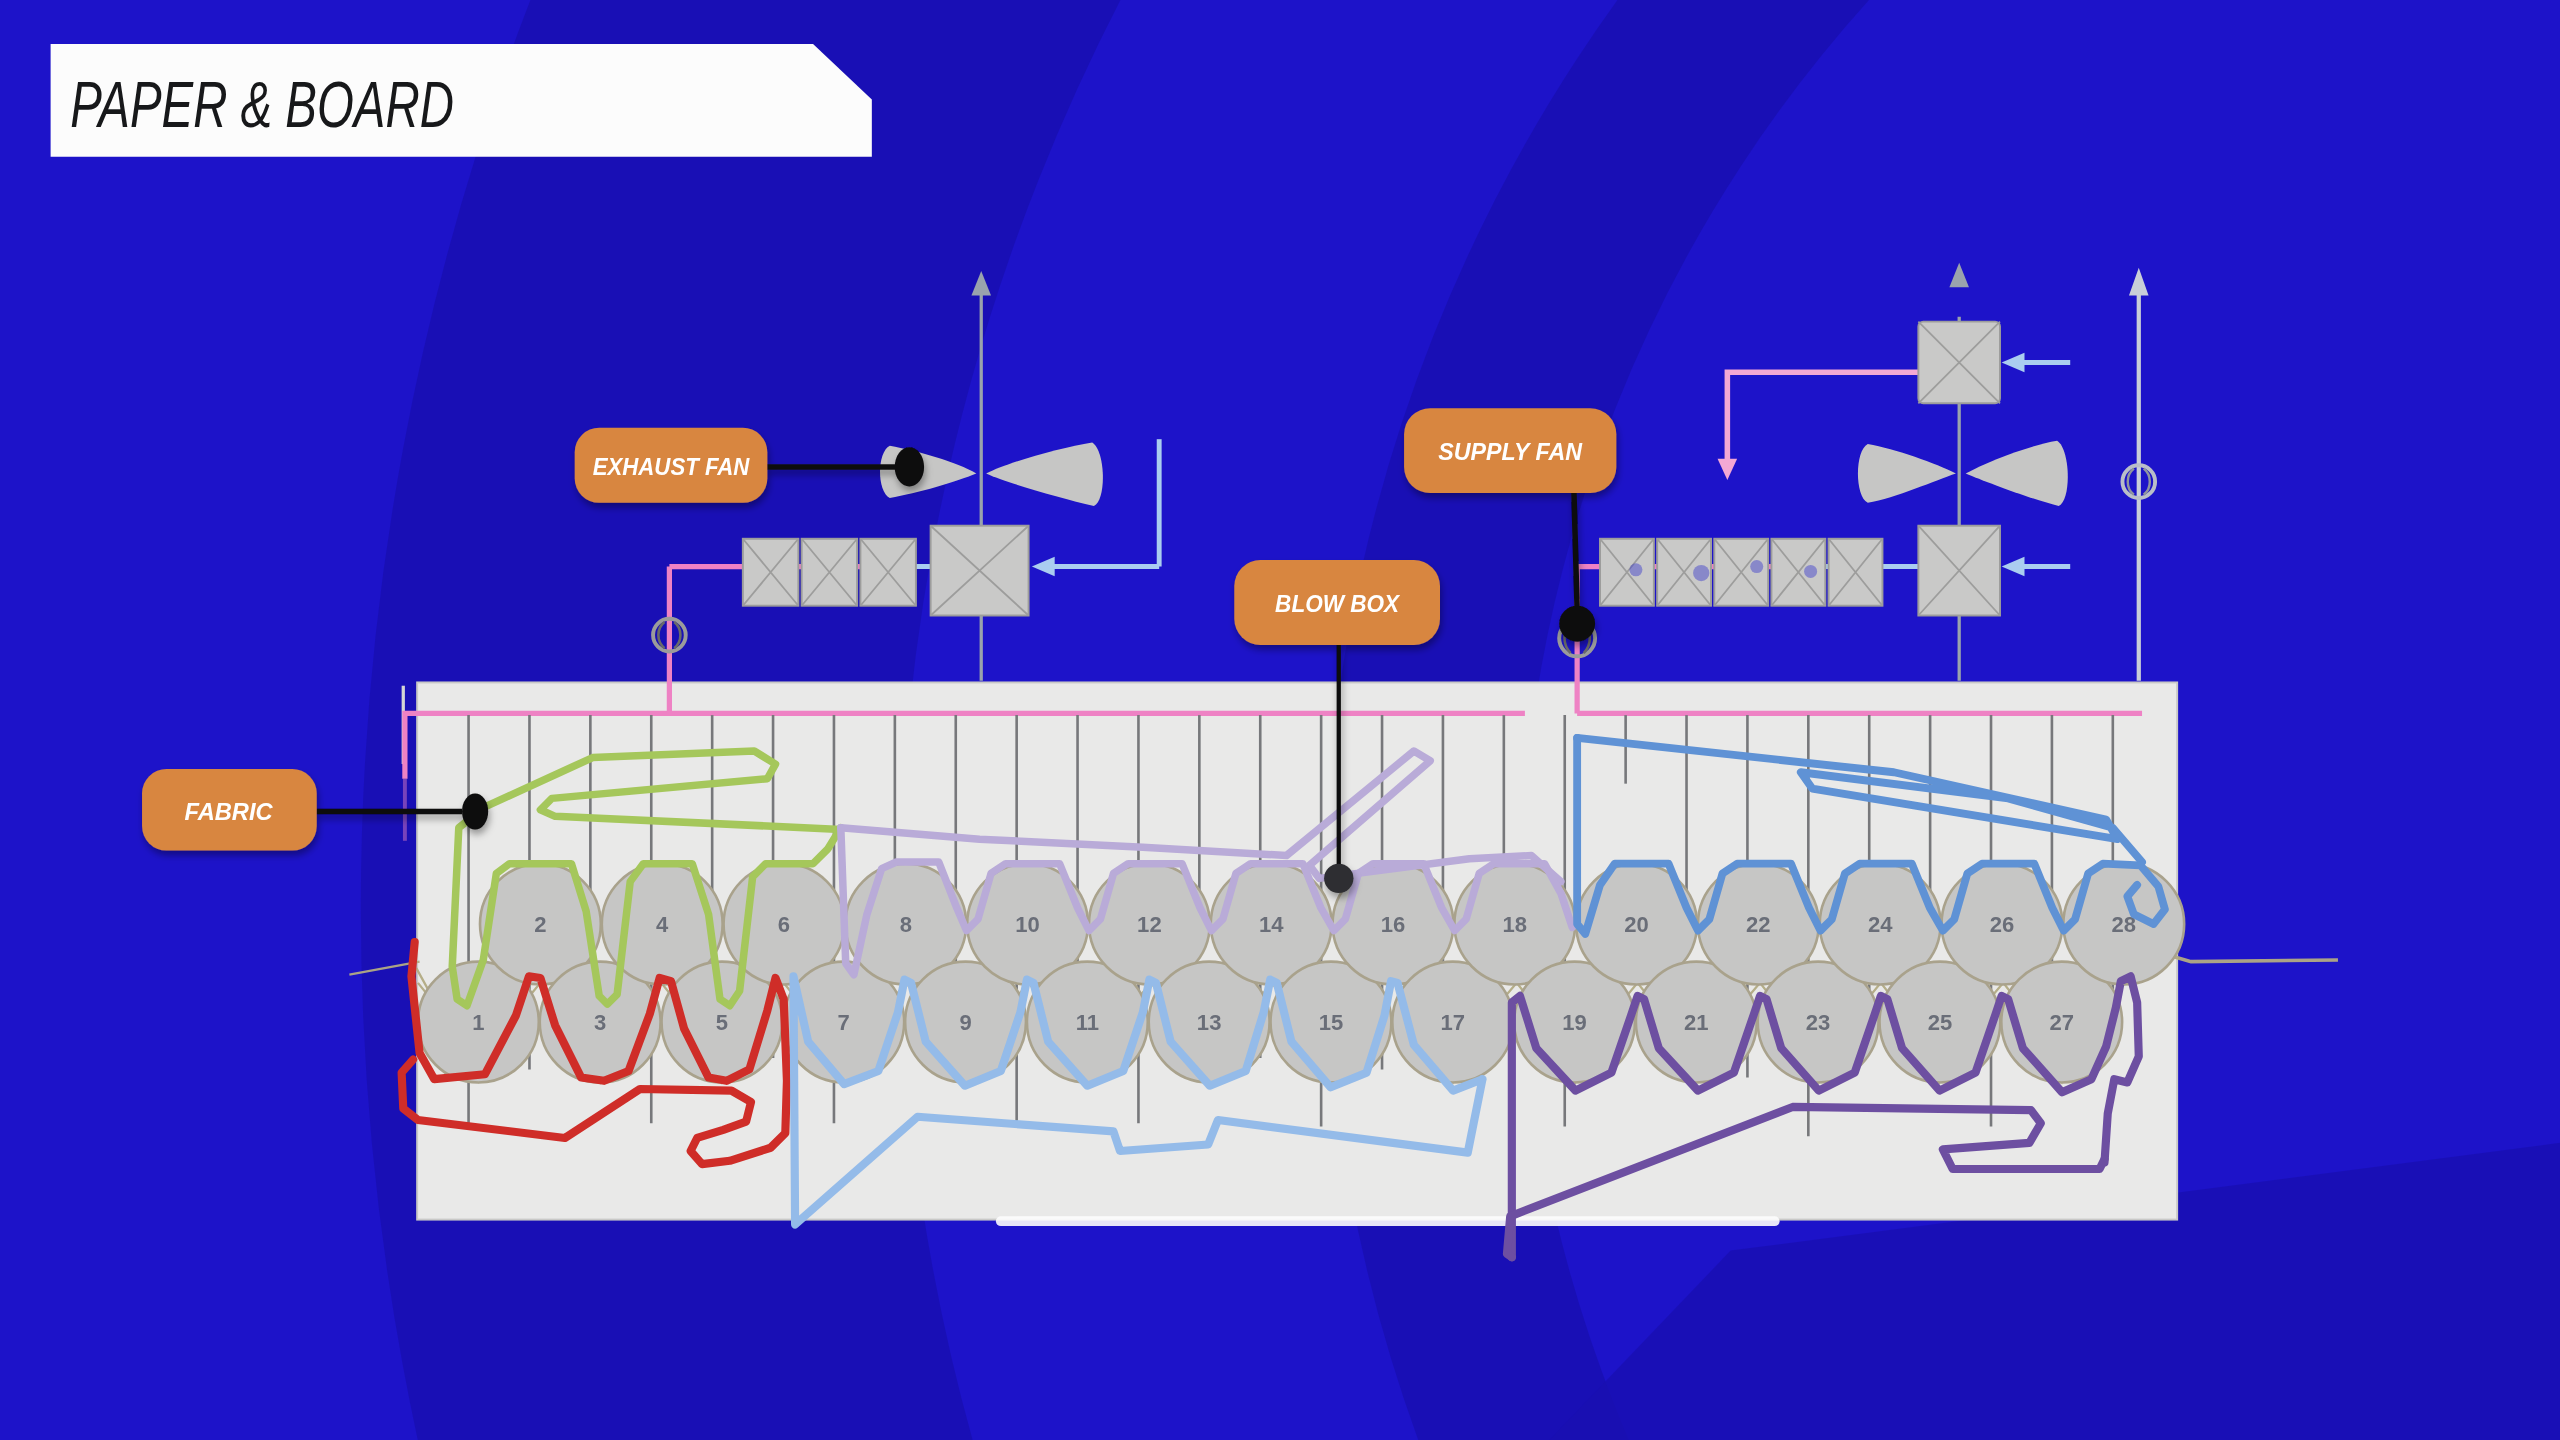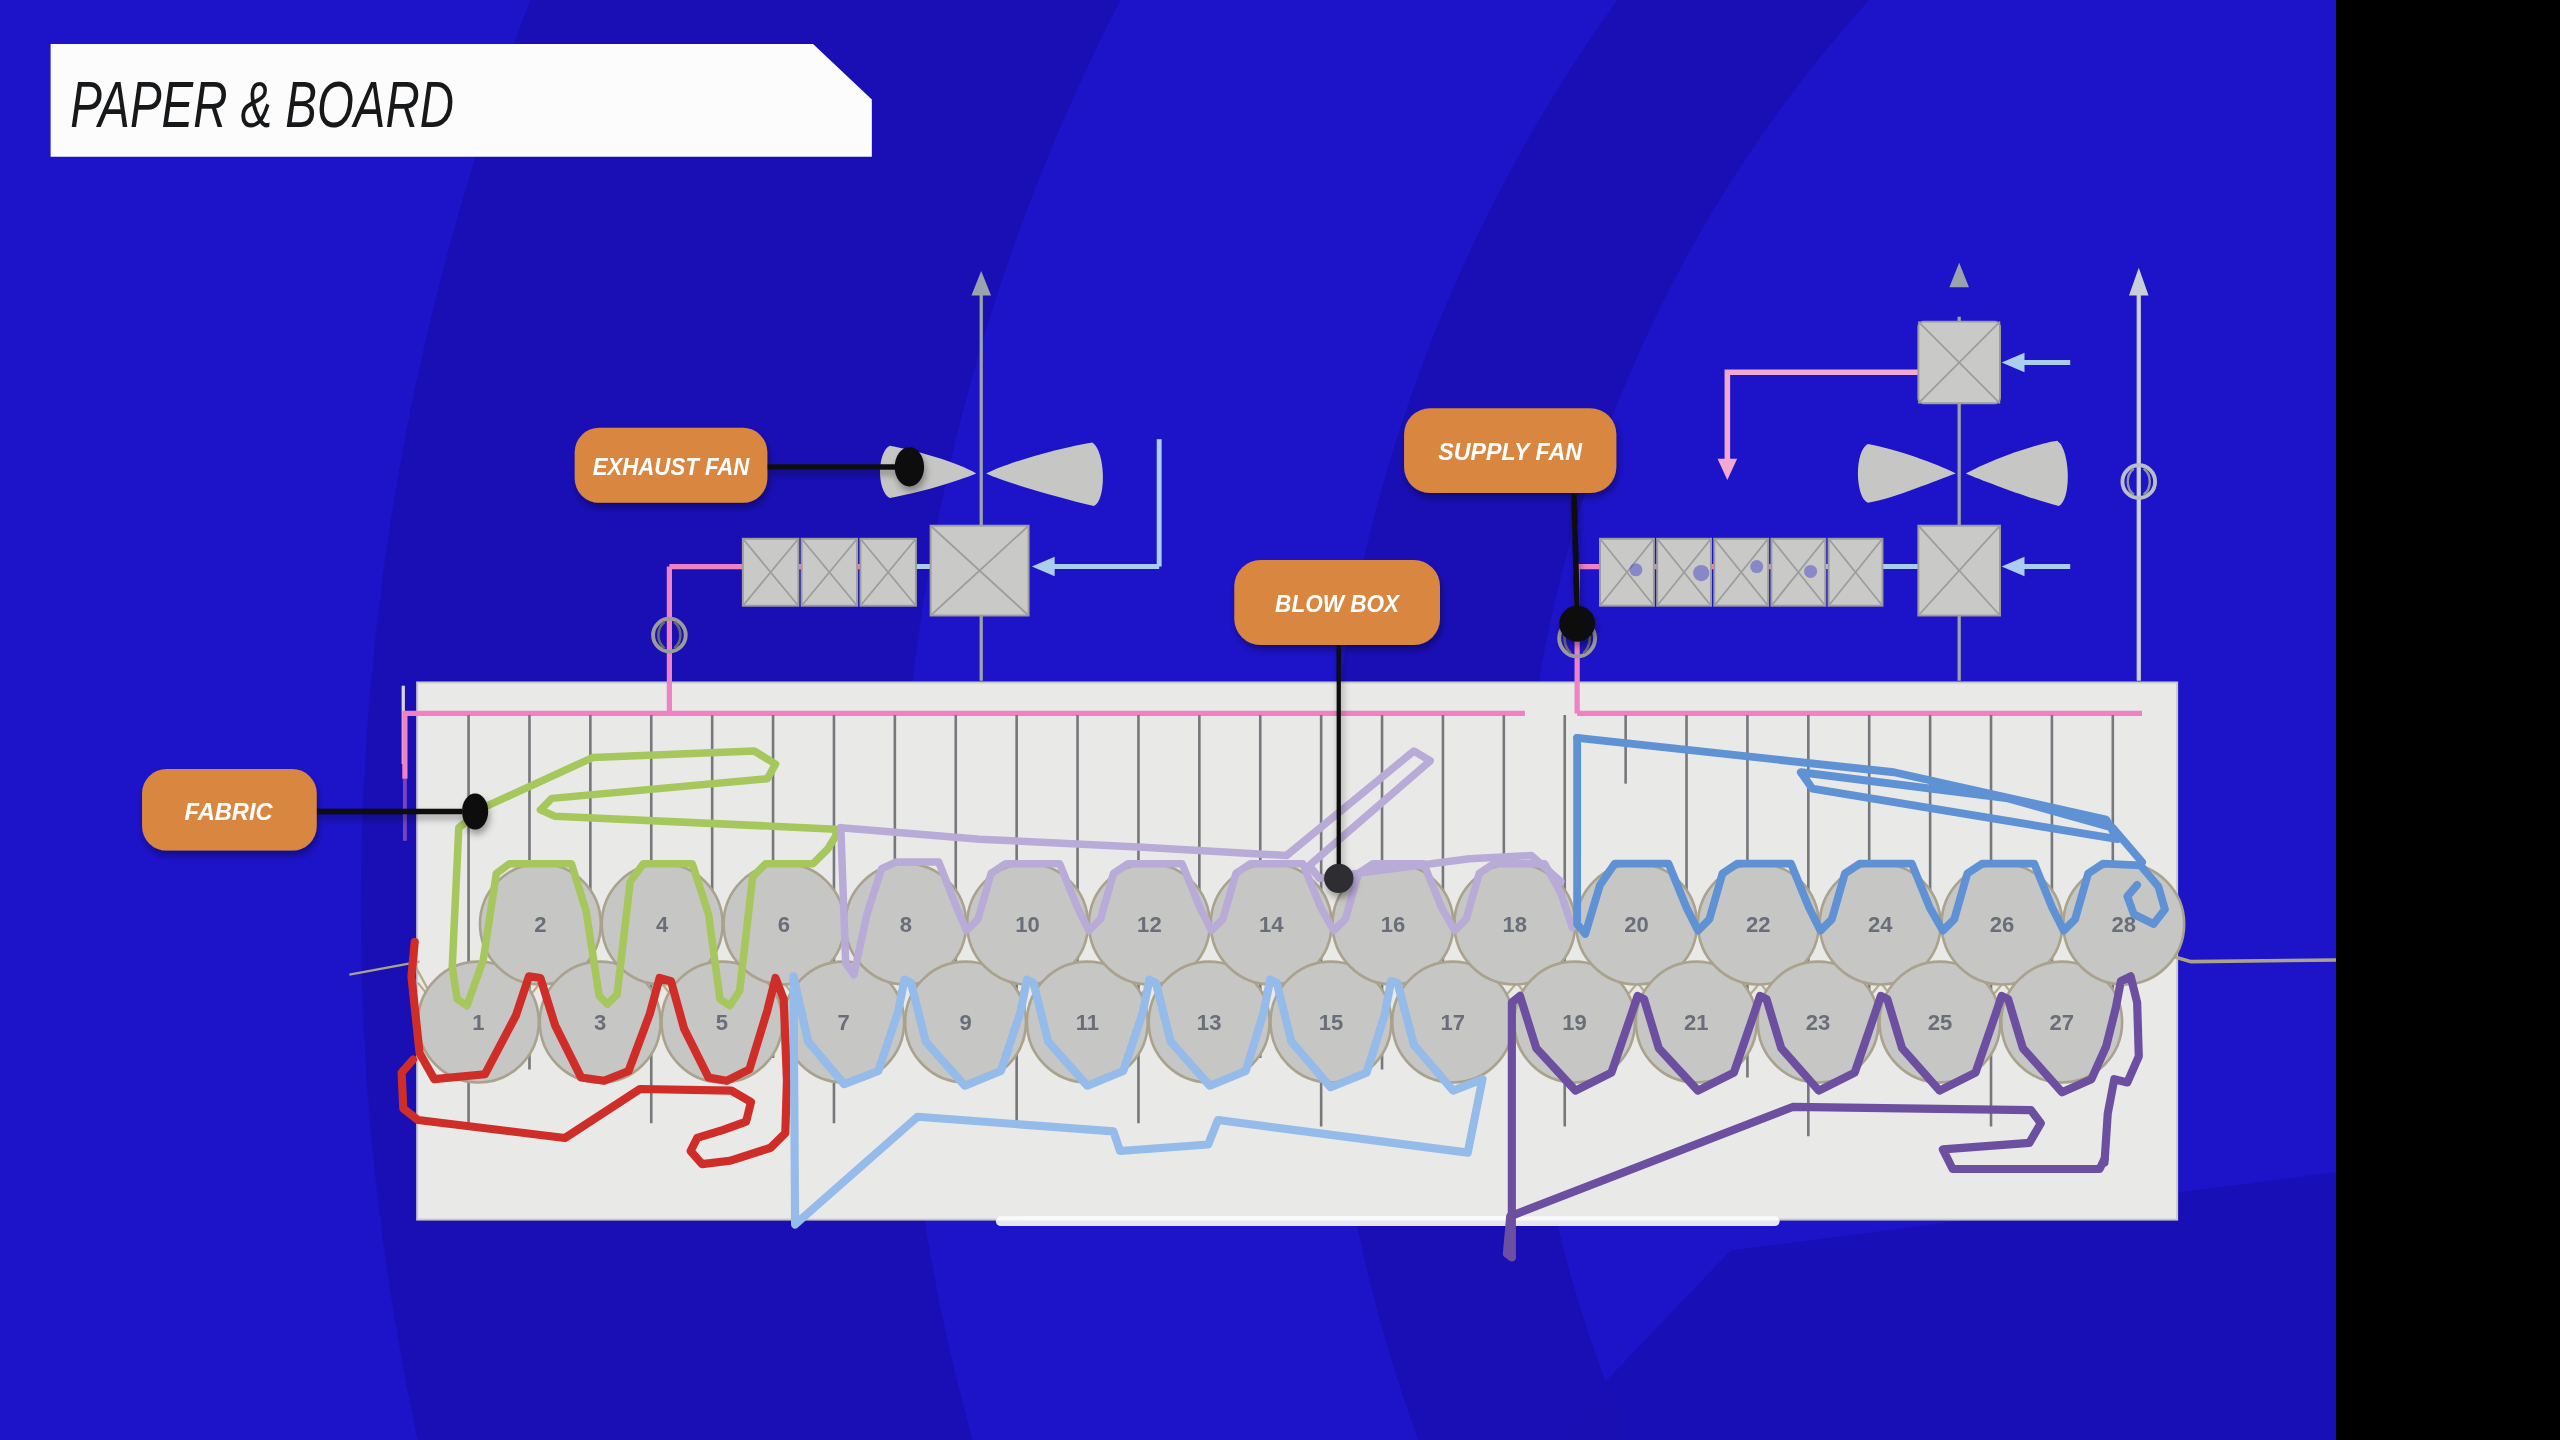--- a/index.html
+++ b/index.html
@@ -3,7 +3,7 @@
 <meta charset="utf-8">
 <style>
   html,body{margin:0;padding:0;background:#000;}
-  #stage{position:relative;width:2336px;height:1440px;overflow:hidden;background:var(--bg,#1d13c9);}
+  #stage{position:relative;width:2560px;height:1440px;overflow:hidden;background:var(--bg,#1d13c9);}
   svg{display:block;}
   text{font-family:"Liberation Sans","DejaVu Sans",sans-serif;}
   .lbl-text{font-style:italic;font-weight:bold;fill:var(--label_text,#fff);}

